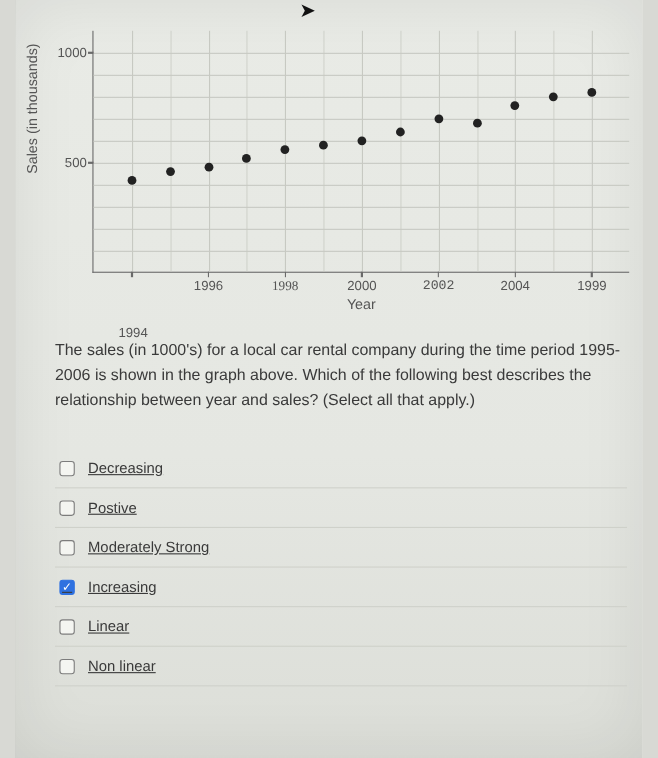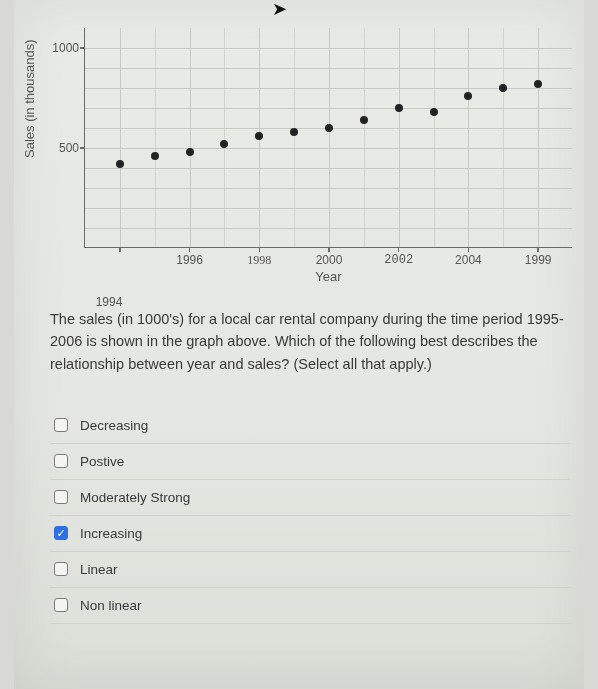--- a/index.html
+++ b/index.html
@@ -145,7 +145,7 @@
       <div class="xlabel">Year</div>
     <div class="grid-v" style="left: 34.8571px;"></div>
         <div class="xtick-mark" style="left: 34.1071px;"></div>
-        <div class="xtick" style="left: 24px; margin-top: 48px;">1994</div>
+        <div class="xtick" style="left: 36px; margin-top: 48px;">1994</div>
         <div class="grid-v" style="left: 104.571px;"></div>
         <div class="xtick-mark" style="left: 103.821px;"></div>
         <div class="xtick" style="left: 104.571px;">1996</div>

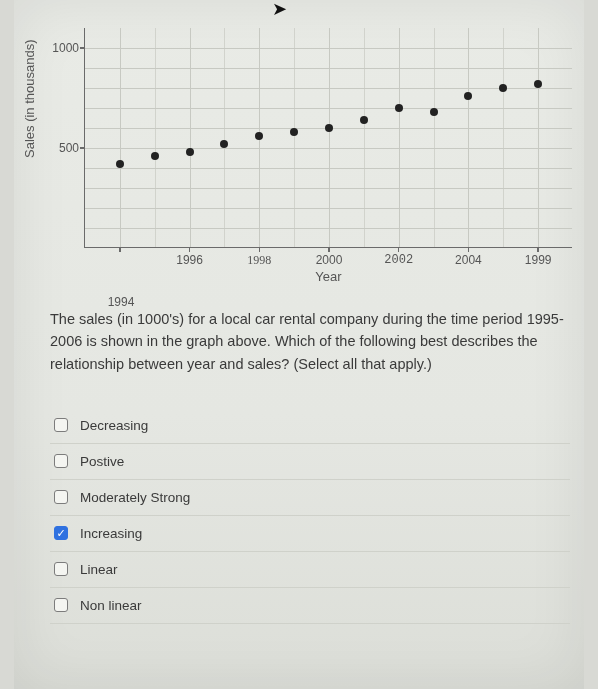--- a/index.html
+++ b/index.html
@@ -108,11 +108,12 @@
   }
   .opt {
     display: flex;
-    align-items: flex-start;
+    align-items: flex-end;
     padding: 10px 4px;
     border-bottom: 1px solid #cfd1ca;
     font-size: 13.5px;
     color: #3a3a3a;
+    text-decoration: underline;
   }
   .cb {
     width: 14px; height: 14px;

